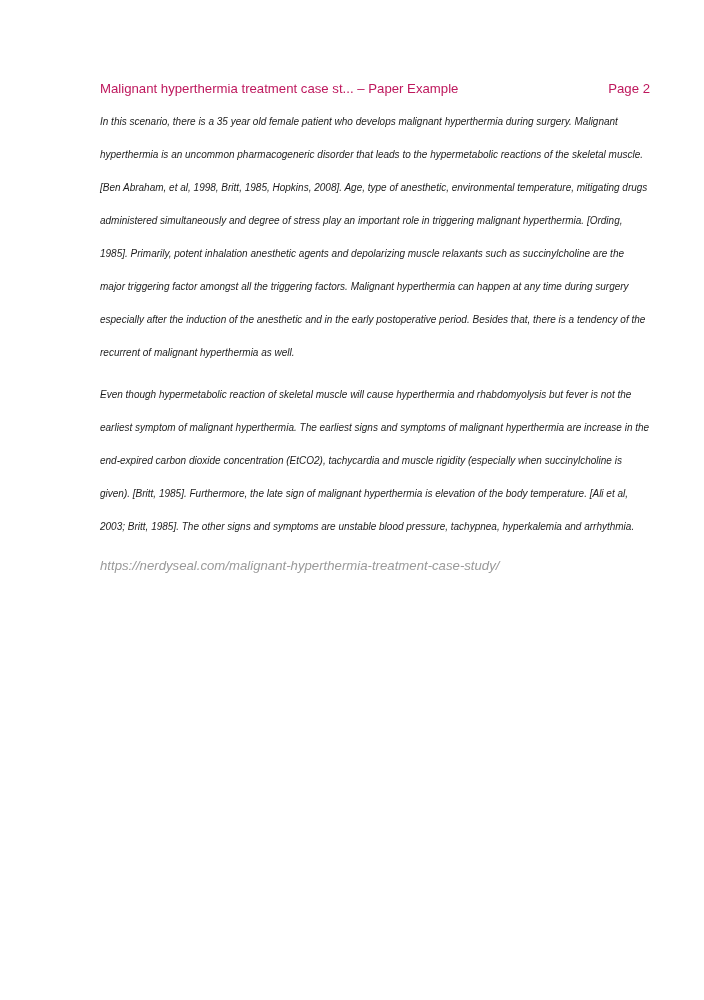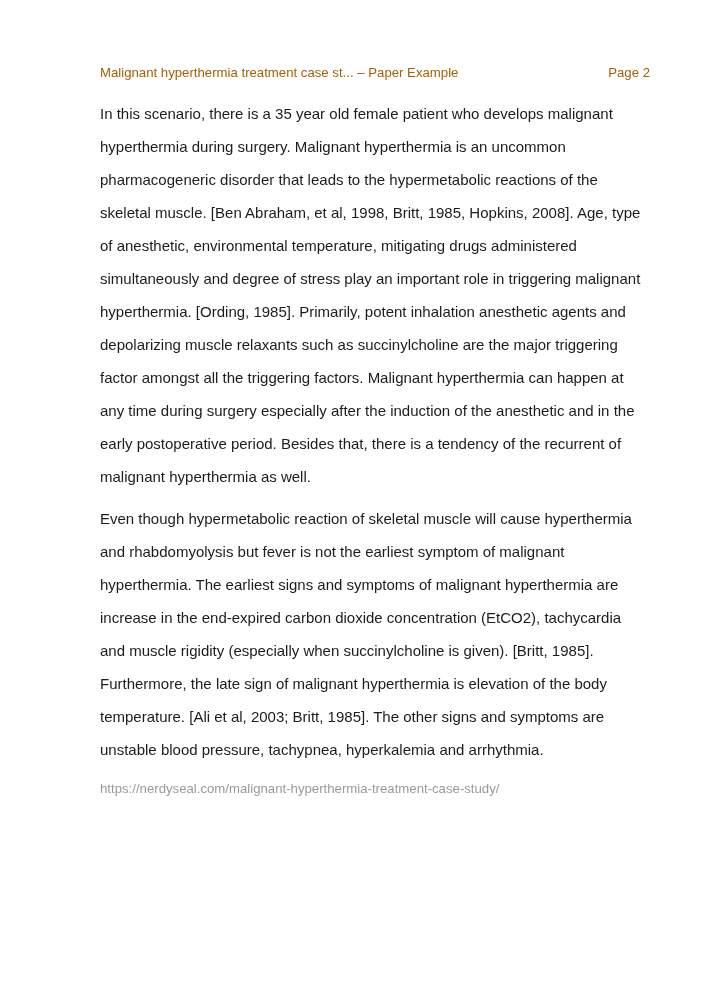--- a/index.html
+++ b/index.html
@@ -31,8 +31,8 @@
     align-items: baseline;
     justify-content: space-between;
     width: 550px;
-    padding-top: 28px;
-    color: #a16207;
+    padding-top: 44px;
+    color: #be185d;
     font-size: 13.2px;
     line-height: 17px;
     white-space: nowrap;

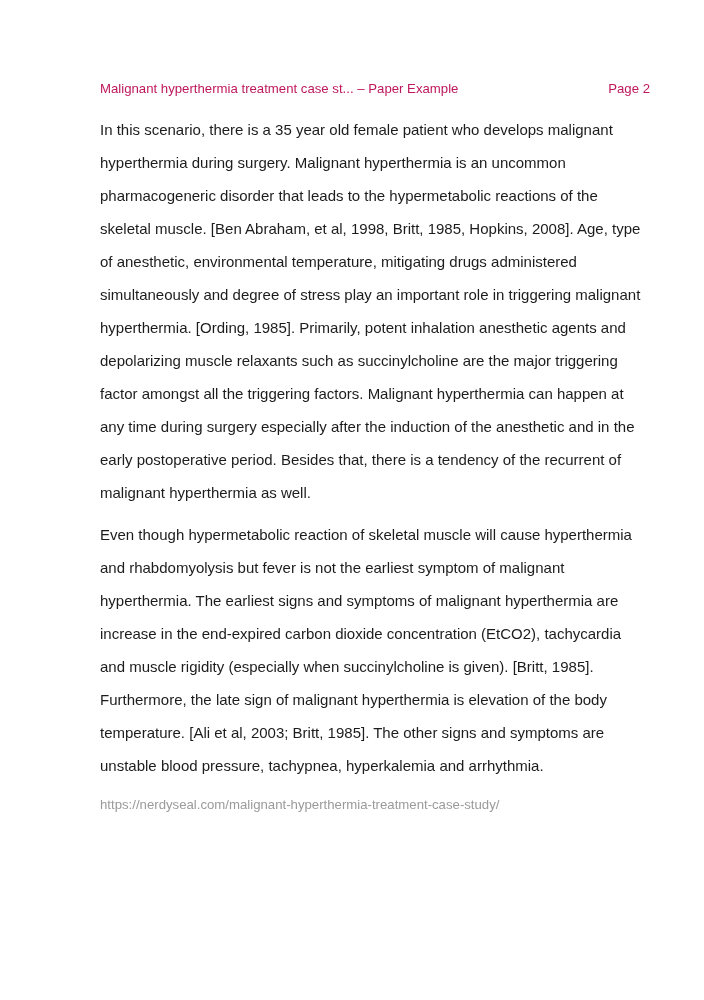--- a/index.html
+++ b/index.html
@@ -50,10 +50,11 @@
   
   .doc-body {
     width: 550px;
-    margin-top: 16px;
+    margin-top: 8px;
     color: #1c1c1c;
-    font-size: 15px;
+    font-size: 10px;
     line-height: 33px;
+    font-style: italic;
   }
   .doc-body p {
     margin: 0 0 9px 0;

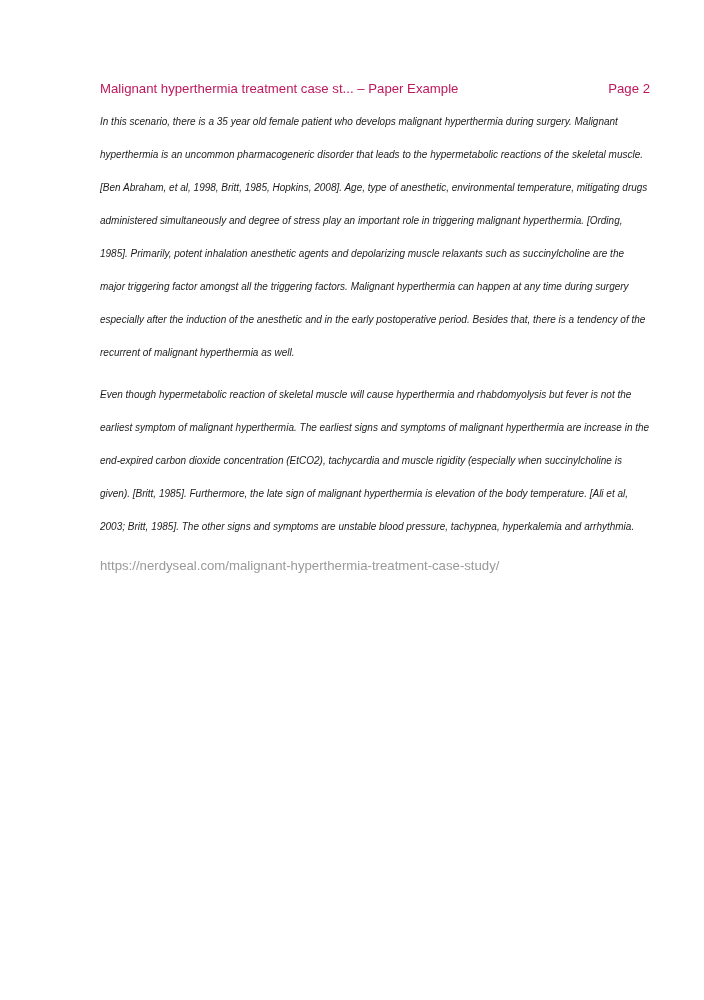--- a/index.html
+++ b/index.html
@@ -71,6 +71,7 @@
     font-size: 13.2px;
     line-height: 19px;
     word-break: break-all;
+    font-style: italic;
   }
 </style>
 </head>

